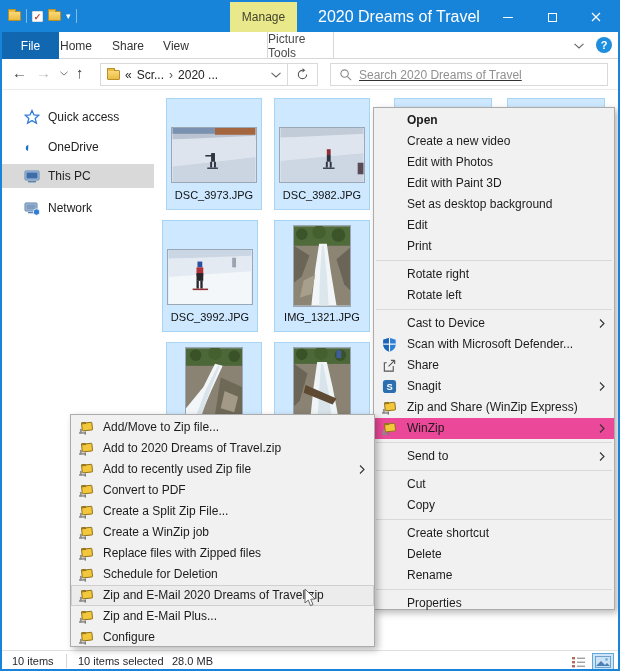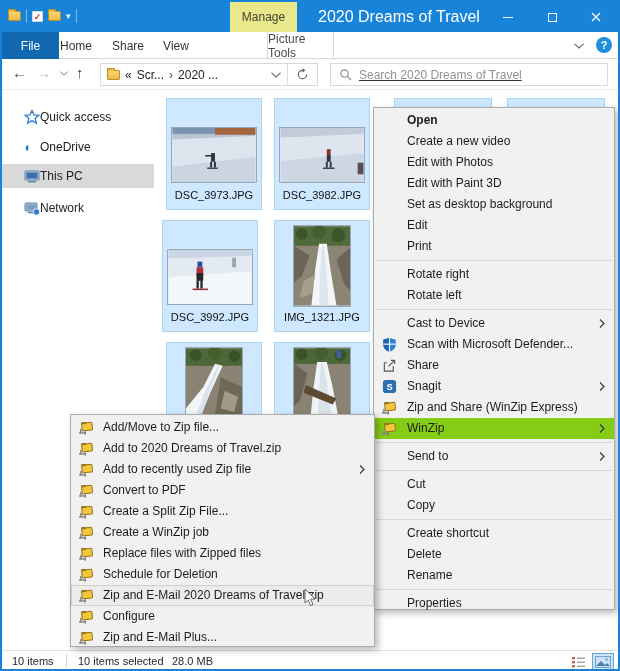--- a/index.html
+++ b/index.html
@@ -45,7 +45,7 @@
 
   
   .main { position:absolute; left:0; top:88px; width:100%; height:560px; background:#fff; }
-  .side-item { position:absolute; left:0; width:152px; height:24px; display:flex; align-items:center; padding-left:22px; font-size:12px; color:#222; }
+  .side-item { position:absolute; left:0; width:152px; height:24px; display:flex; align-items:center; gap:8px; padding-left:22px; font-size:12px; color:#222; }
   .side-item.sel { background:#D9D9D9; }
 
   .tile { position:absolute; width:96px; height:112px; background:#CDE8FF; border:1px solid #A9D5F5; }

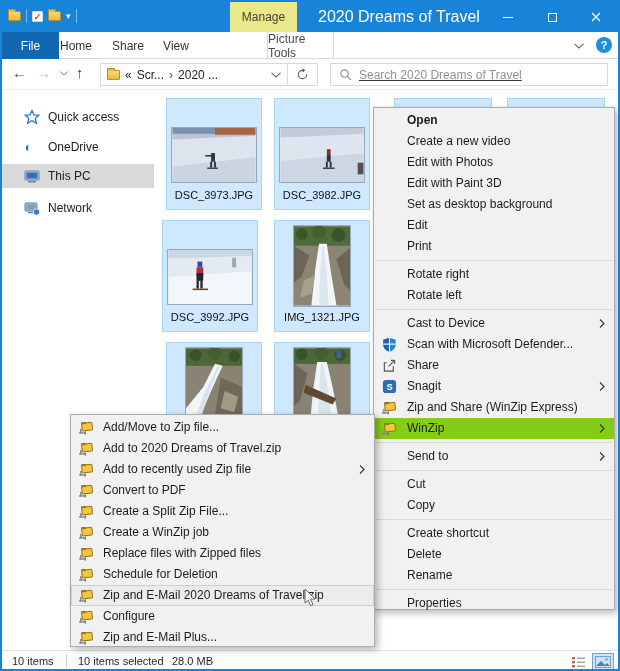--- a/index.html
+++ b/index.html
@@ -61,7 +61,7 @@
   .mi { position:relative; height:21px; line-height:21px; font-size:12px; color:#1C1C1C; padding-left:33px; white-space:nowrap; }
   .winzip-menu .mi { padding-left:32px; }
   .mi.bold { font-weight:bold; }
-  .mi.open-sub { background:#84cc16; }
+  .mi.open-sub { background:#ec4899; }
   .mi.hovered { background:#ECECEC; outline:1px solid #CFCFCF; outline-offset:-1px; }
   .mi-ic { position:absolute; left:8px; top:3px; width:15px; height:15px; }
   .mi-arr { position:absolute; right:9px; top:6px; width:6px; height:9px; }

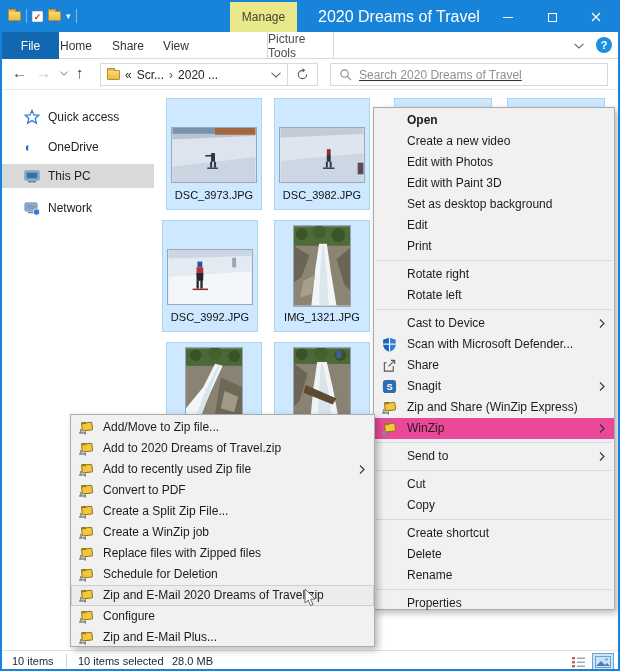--- a/index.html
+++ b/index.html
@@ -456,10 +456,10 @@
         </svg><span>Zip and E-Mail 2020 Dreams of Travel.zip</span></div>
     <div class="mi"><svg class="ic mi-ic">
           <use href="#ic-winzip"></use>
+        </svg><span>Zip and E-Mail Plus...</span></div>
+    <div class="mi"><svg class="ic mi-ic">
+          <use href="#ic-winzip"></use>
         </svg><span>Configure</span></div>
-    <div class="mi"><svg class="ic mi-ic">
-          <use href="#ic-winzip"></use>
-        </svg><span>Zip and E-Mail Plus...</span></div>
   </div>
 
   <svg class="cursor" width="12" height="19">

